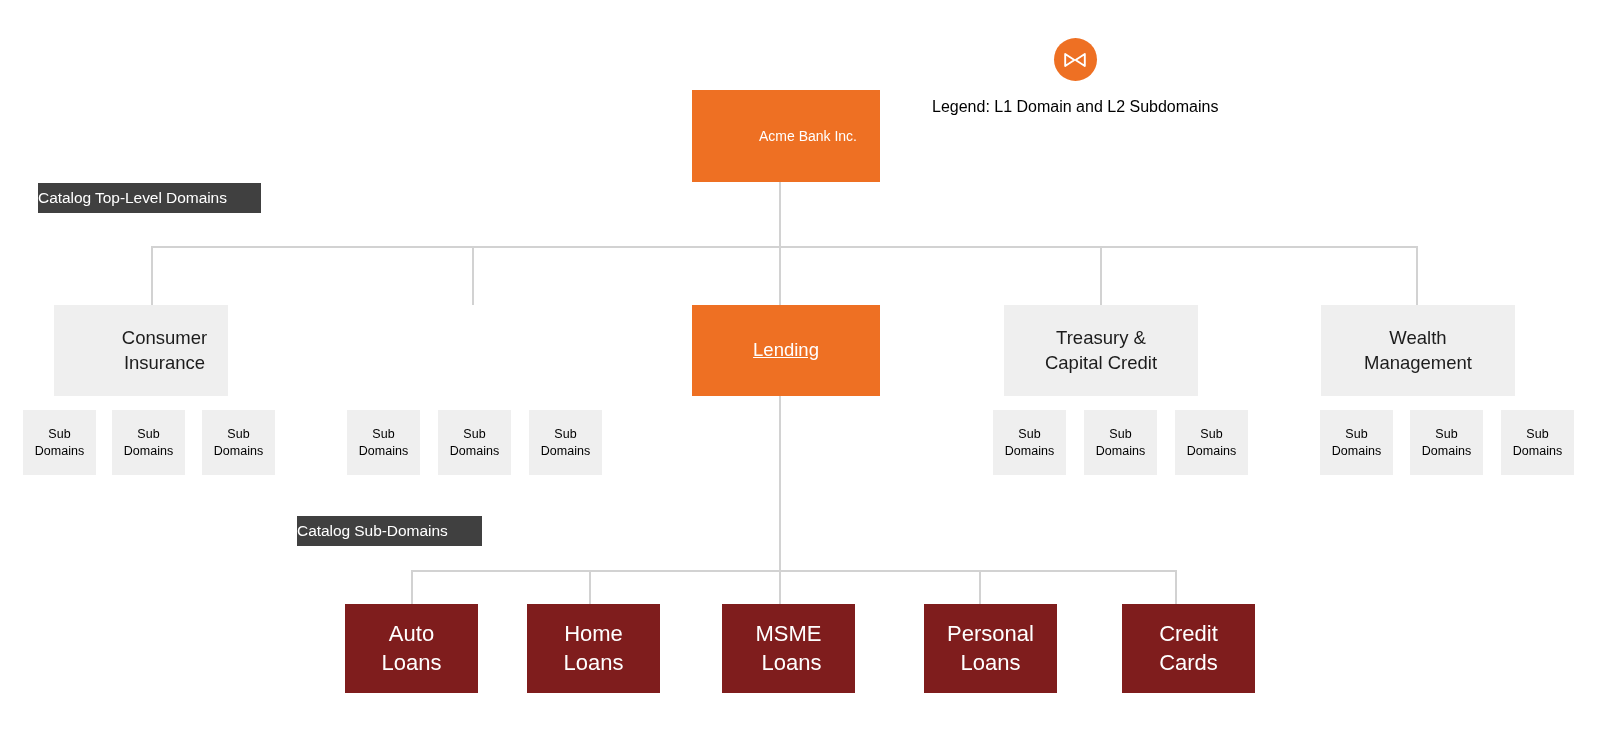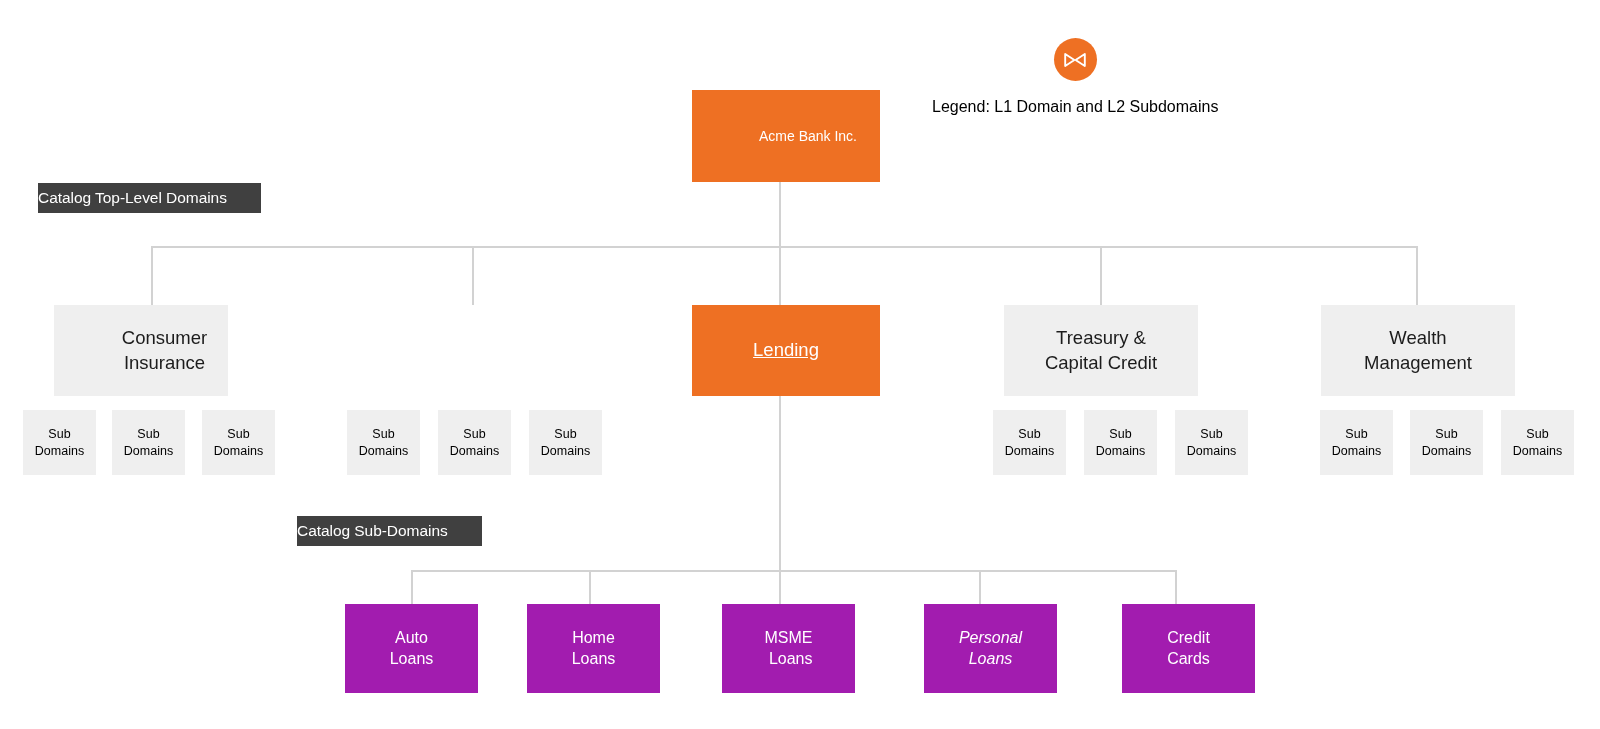--- a/index.html
+++ b/index.html
@@ -98,9 +98,9 @@
     line-height: 1.35;
   }
   .node.leaf {
-    background: #a21caf;
-    color: #ffffff;
-    font-size: 16px;
+    background: #7f1d1d;
+    color: #ffffff;
+    font-size: 22px;
   }
   .node span { display: block; }
 </style>

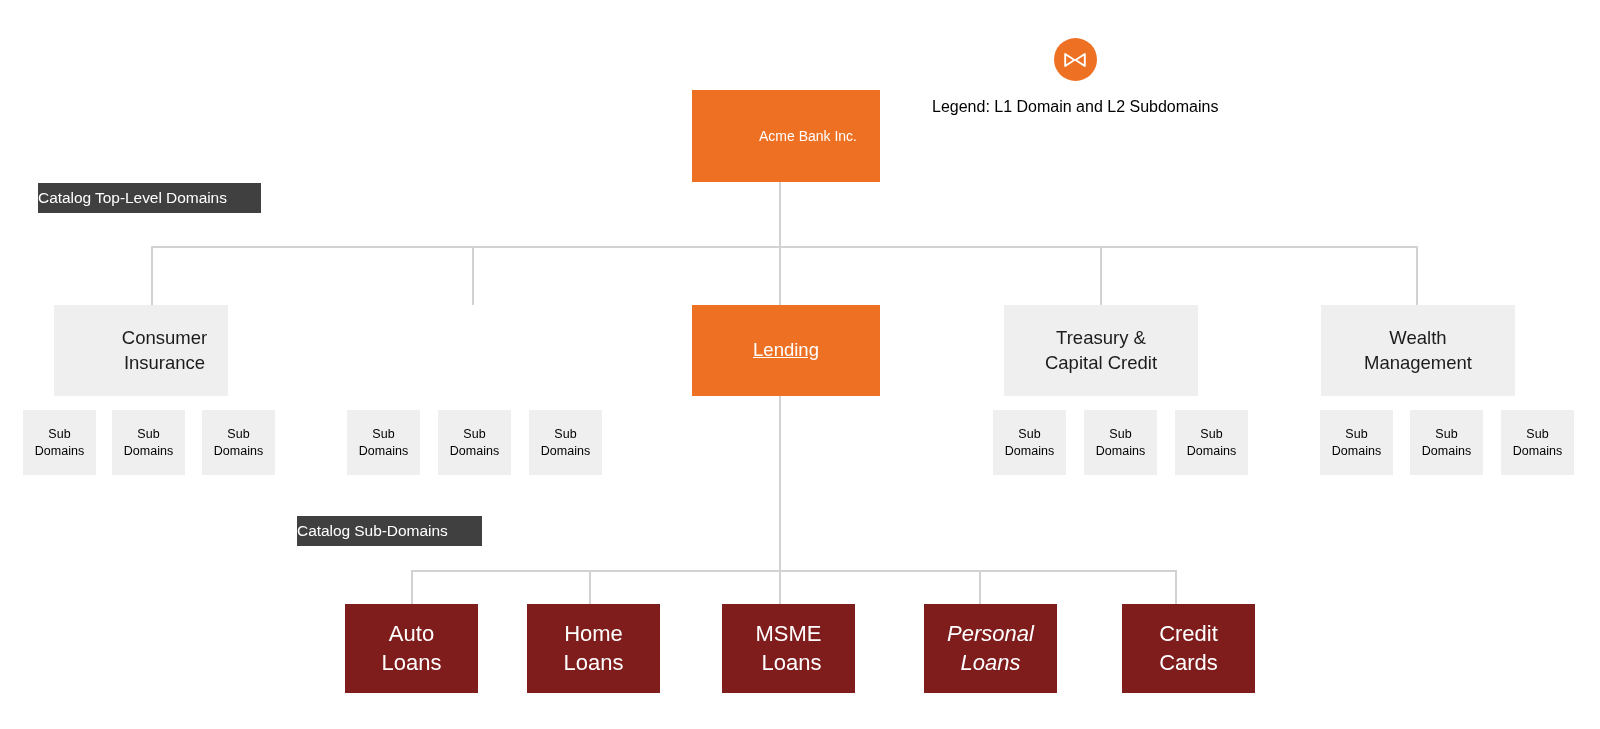--- a/index.html
+++ b/index.html
@@ -267,7 +267,7 @@
       <span>Loans</span>
     </div>
   </div>
-  <div class="node leaf" style="left:924px; top:604px; width:133px; height:89px;font-style:italic;">
+  <div class="node leaf" style="left:924px; top:604px; width:133px; height:89px;">
     <div>
       <span>Personal</span>
       <span>Loans</span>

